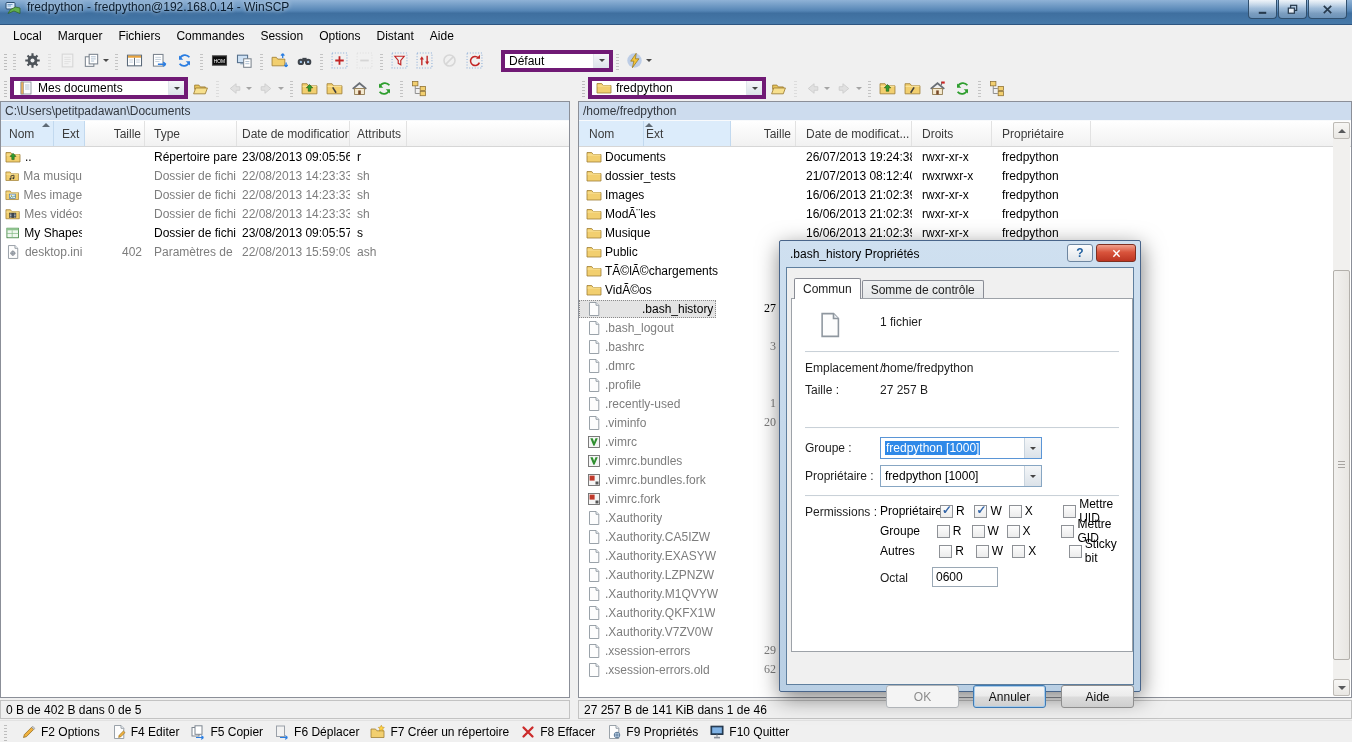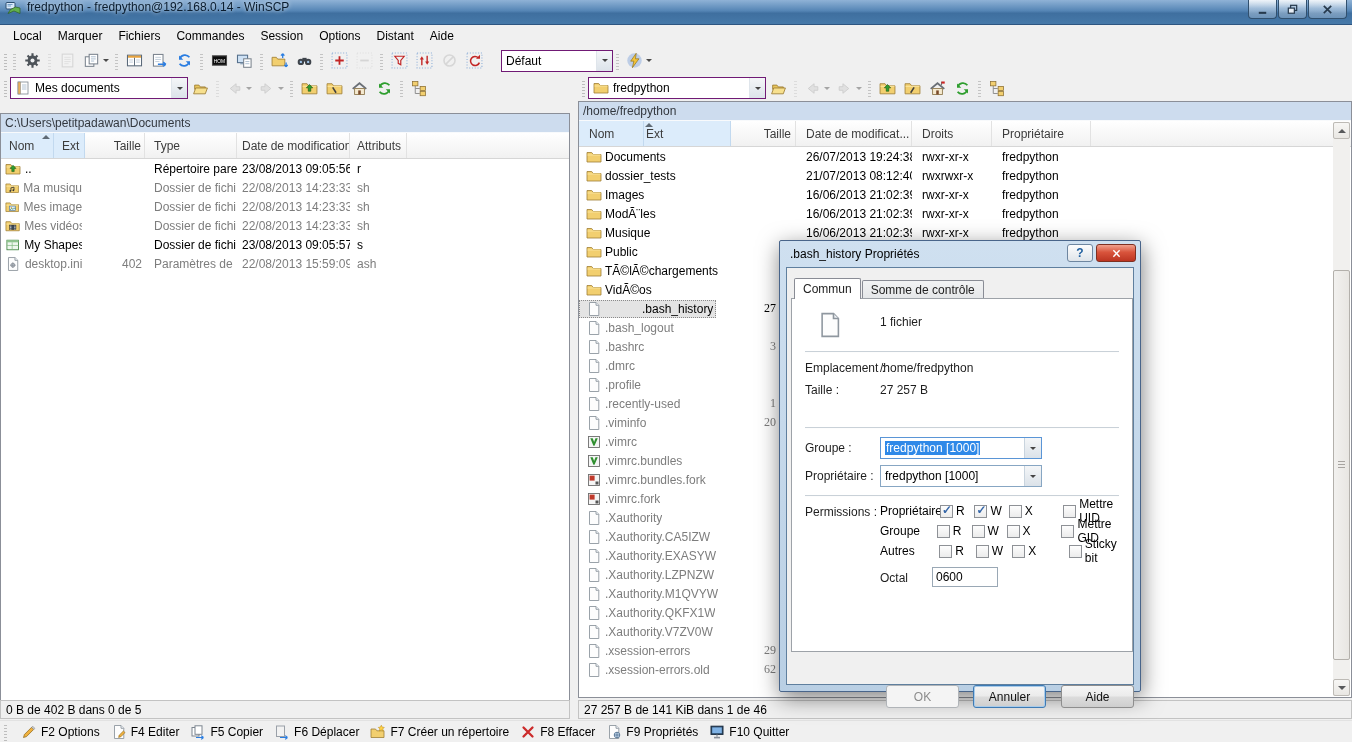--- a/index.html
+++ b/index.html
@@ -36,7 +36,7 @@
     background:repeating-linear-gradient(0deg,#c4c4c4 0 1px,transparent 1px 3px);}
   .tb-btn.dis{filter:grayscale(1) opacity(.45);}
   .caretbit{width:0;height:0;border:3px solid transparent;border-top-color:#4a4a4a;margin-left:3px;margin-top:3px;}
-  .combo{height:22px;background:#fff;border:1px solid #701a75;display:flex;align-items:center;padding-left:4px;}
+  .combo{height:22px;background:#fff;border:4px solid #701a75;display:flex;align-items:center;padding-left:4px;}
   .combo .cicon{margin-right:4px;}
   .combo .dd{margin-left:auto;width:16px;align-self:stretch;display:flex;align-items:center;justify-content:center;
     border-left:1px solid #dfe5eb;background:linear-gradient(#f4f6f8,#dce3ea);}

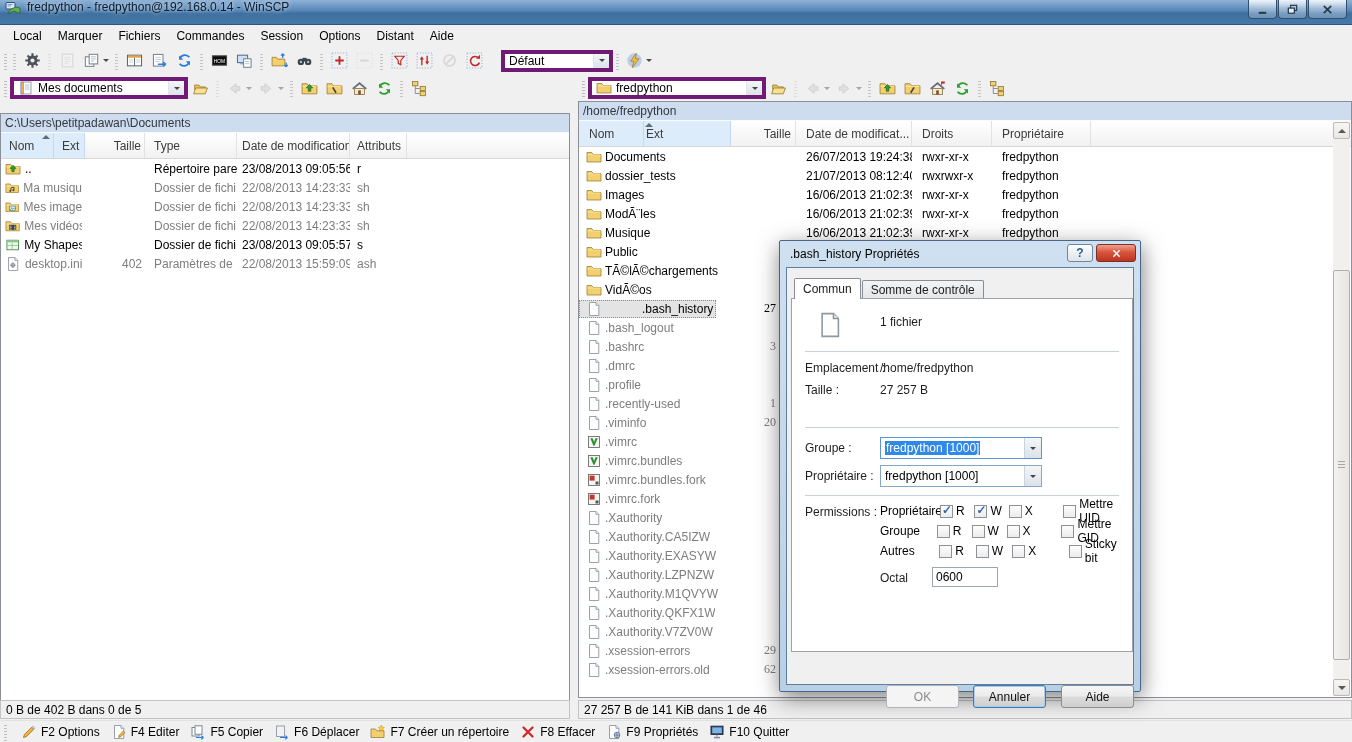--- a/index.html
+++ b/index.html
@@ -50,7 +50,7 @@
 
   
   .panel{position:absolute;top:101px;height:597px;background:#fff;border:1px solid #8b8f98;}
-  #left-panel{left:0;width:570px;margin-top:12px;}
+  #left-panel{left:0;width:570px;}
   #right-panel{left:578px;width:774px;}
   .pathbar{height:19px;background:#cddcee;display:flex;align-items:center;padding-left:4px;color:#33383f;
     border-bottom:1px solid #f8fafc;}

